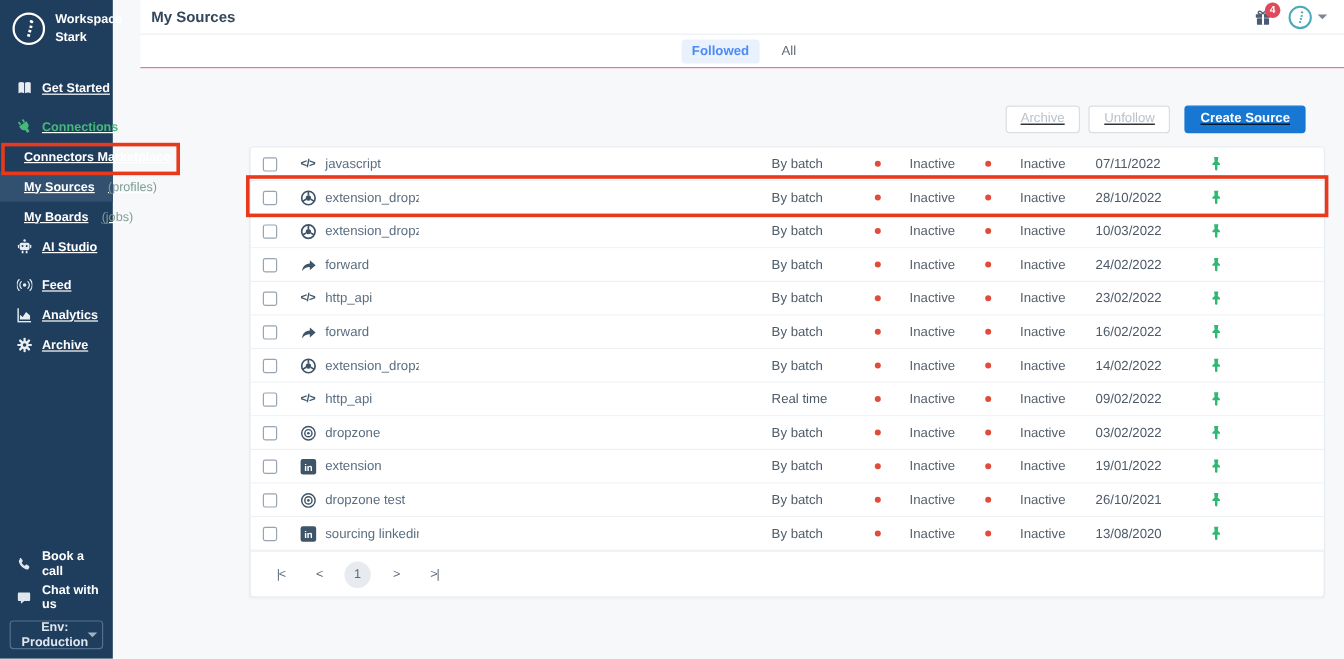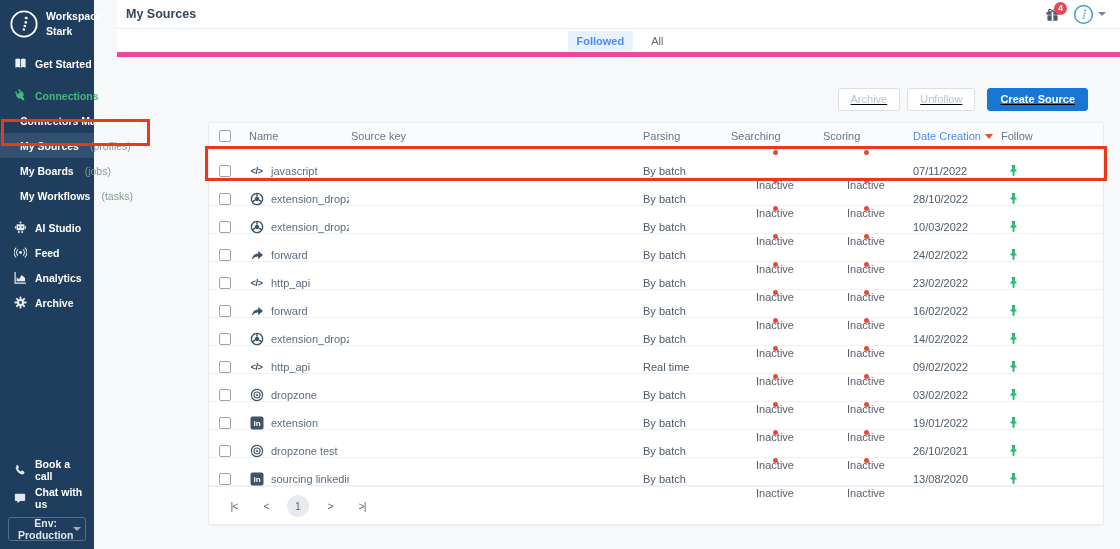--- a/index.html
+++ b/index.html
@@ -42,7 +42,7 @@
   .avatar{width:21px;height:21px;color:var(--avatar-teal);display:inline-flex;}
   .caret-gray{width:0;height:0;border-left:4px solid transparent;border-right:4px solid transparent;border-top:4px solid #7a8794;}
 
-  .tabsbar{height:28px;background:#fff;border-bottom:5px solid #ec4899;display:flex;align-items:center;justify-content:center;gap:12px;}
+  .tabsbar{height:28px;background:#fff;border-bottom:1px solid #ec4899;display:flex;align-items:center;justify-content:center;gap:12px;}
   .tab{font-size:11px;color:#5f6b7a;padding:4px 6px;cursor:pointer;}
   .tab.active{background:#e9f1fd;color:var(--accent-blue);border-radius:3px;padding:4px 9px;font-weight:700;}
 

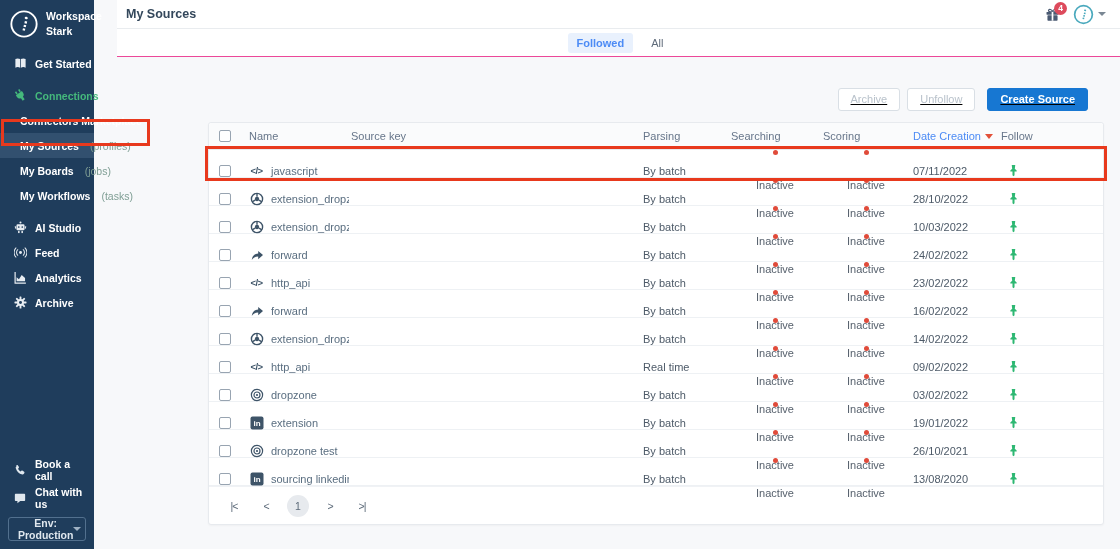--- a/index.html
+++ b/index.html
@@ -16,7 +16,7 @@
   .ws{display:flex;align-items:center;gap:7px;padding:9px 6px 2px 9px;}
   .ws-logo{width:30px;height:30px;color:#fff;flex:0 0 auto;}
   .ws-name div{font-size:10.5px;font-weight:700;line-height:1.4;}
-  #side-nav{margin-top:10px;}
+  #side-nav{margin-top:20px;text-decoration:underline;}
   .nav-item{display:flex;align-items:center;gap:8px;height:25px;padding:0 6px 0 13px;font-size:10.5px;font-weight:700;cursor:pointer;white-space:nowrap;}
   .nav-item .nav-icon{width:14px;display:inline-flex;justify-content:center;align-items:center;color:#e8edf2;flex:0 0 auto;}
   .nav-item.sub{padding-left:20px;}

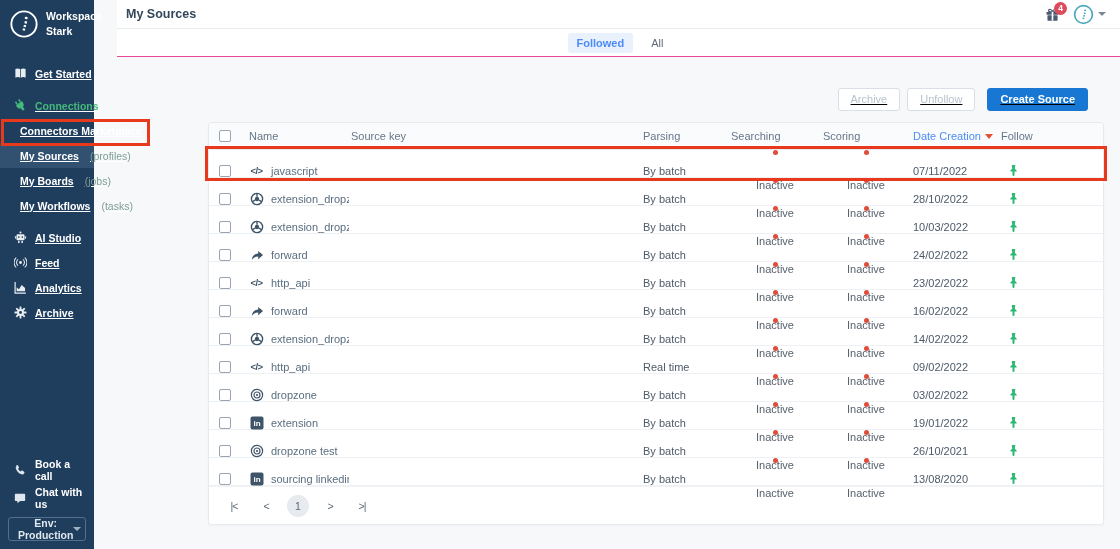--- a/index.html
+++ b/index.html
@@ -256,19 +256,6 @@
     </div>
 
     <section class="card">
-      <div class="thead-row">
-        <span class="cb"></span>
-        <span class="hdr-label">Name</span>
-        <span class="hdr-plain">Source key</span>
-        <span class="hdr-plain">Parsing</span>
-        <span class="hdr-plain">Searching</span>
-        <span class="hdr-plain">Scoring</span>
-        <span class="hdr-sorted">
-          <span>Date Creation</span>
-          <span class="sort-caret"></span>
-        </span>
-        <span class="hdr-plain" style="padding-left:8px;">Follow</span>
-      </div>
       <div id="rows">
           <div class="trow">
             <span class="cb"></span>

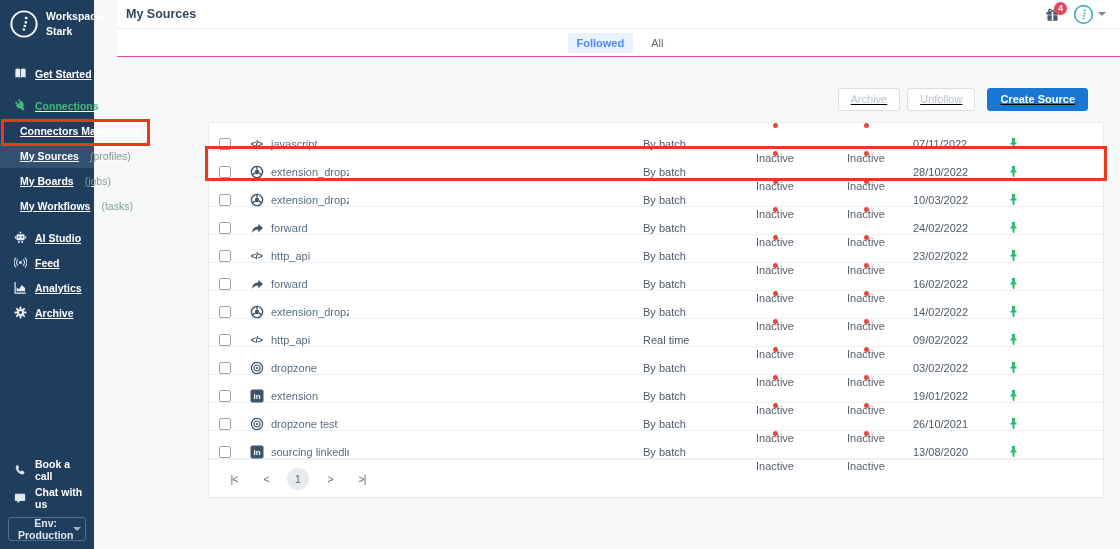--- a/index.html
+++ b/index.html
@@ -66,7 +66,7 @@
   .cell-key{padding-left:2px;}
   .masked{width:172px;height:9px;border-radius:1px;background:repeating-linear-gradient(90deg,#d2d7dc 0 2px,#e9ecef 2px 4px,#dfe3e7 4px 7px);filter:blur(.3px);}
   .cell-plain{padding-left:2px;color:#4d5a68;}
-  .cell-status{display:flex;align-items:center;gap:24px;color:#57616d;flex-direction:column;}
+  .cell-status{display:flex;align-items:center;gap:24px;color:#57616d;}
   .dot{width:5px;height:5px;border-radius:50%;background:var(--status-red);flex:0 0 auto;}
   .cell-follow{padding-left:14px;color:var(--pin-green);display:flex;align-items:center;}
   .hdr-label{padding-left:8px;}

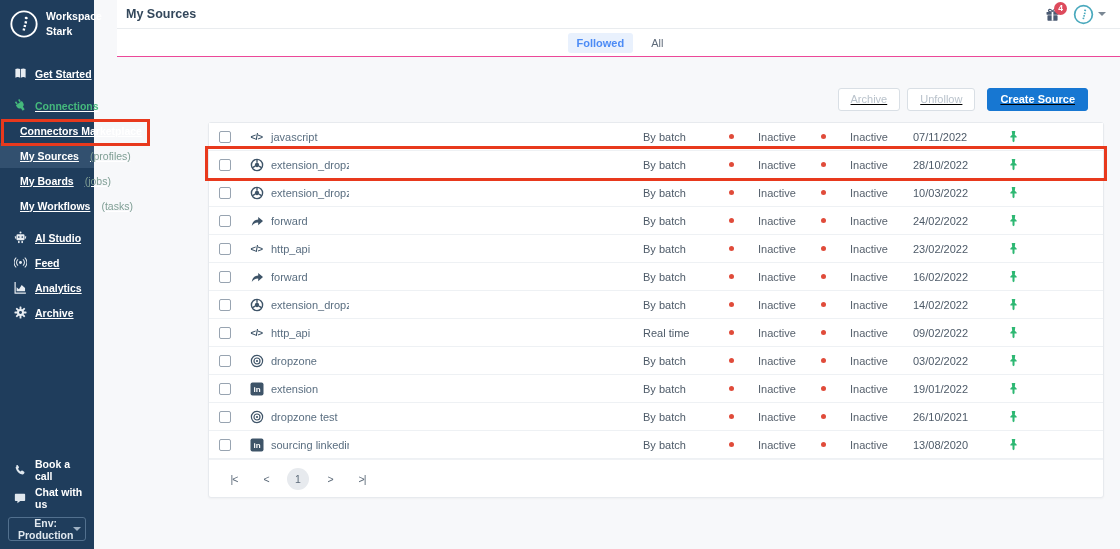--- a/index.html
+++ b/index.html
@@ -133,10 +133,6 @@
       <div class="nav-item sub">
         <span class="nav-label">My Boards</span>
         <span class="nav-suffix">(jobs)</span>
-      </div>
-      <div class="nav-item sub">
-        <span class="nav-label">My Workflows</span>
-        <span class="nav-suffix">(tasks)</span>
       </div>
       <div class="nav-item">
         <span class="nav-icon">

